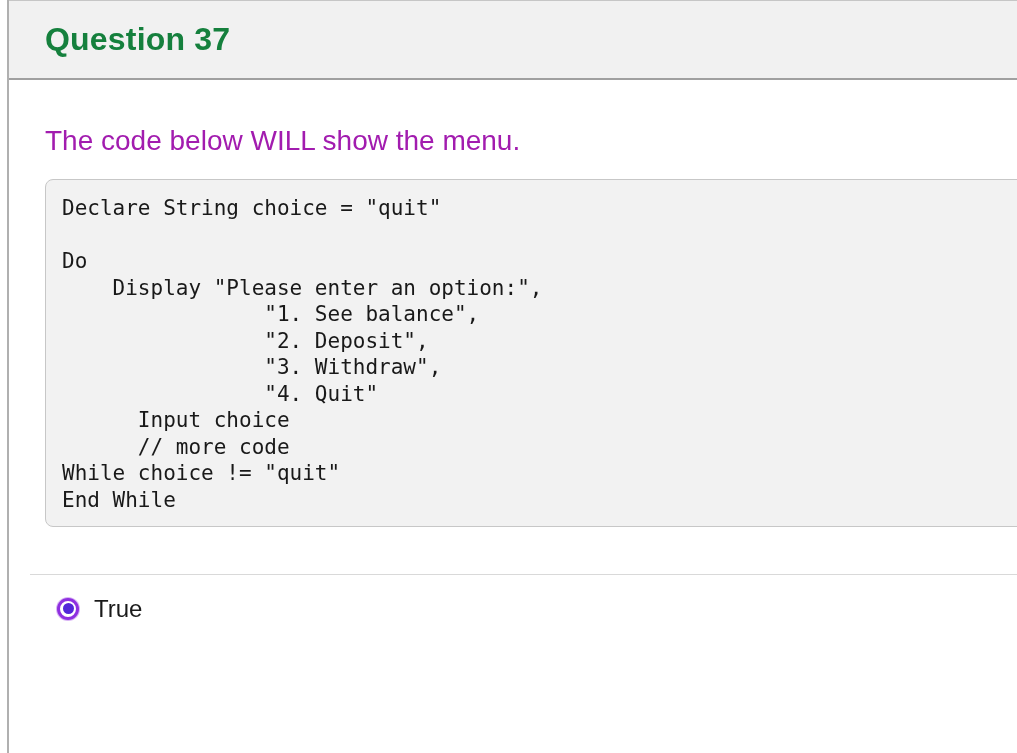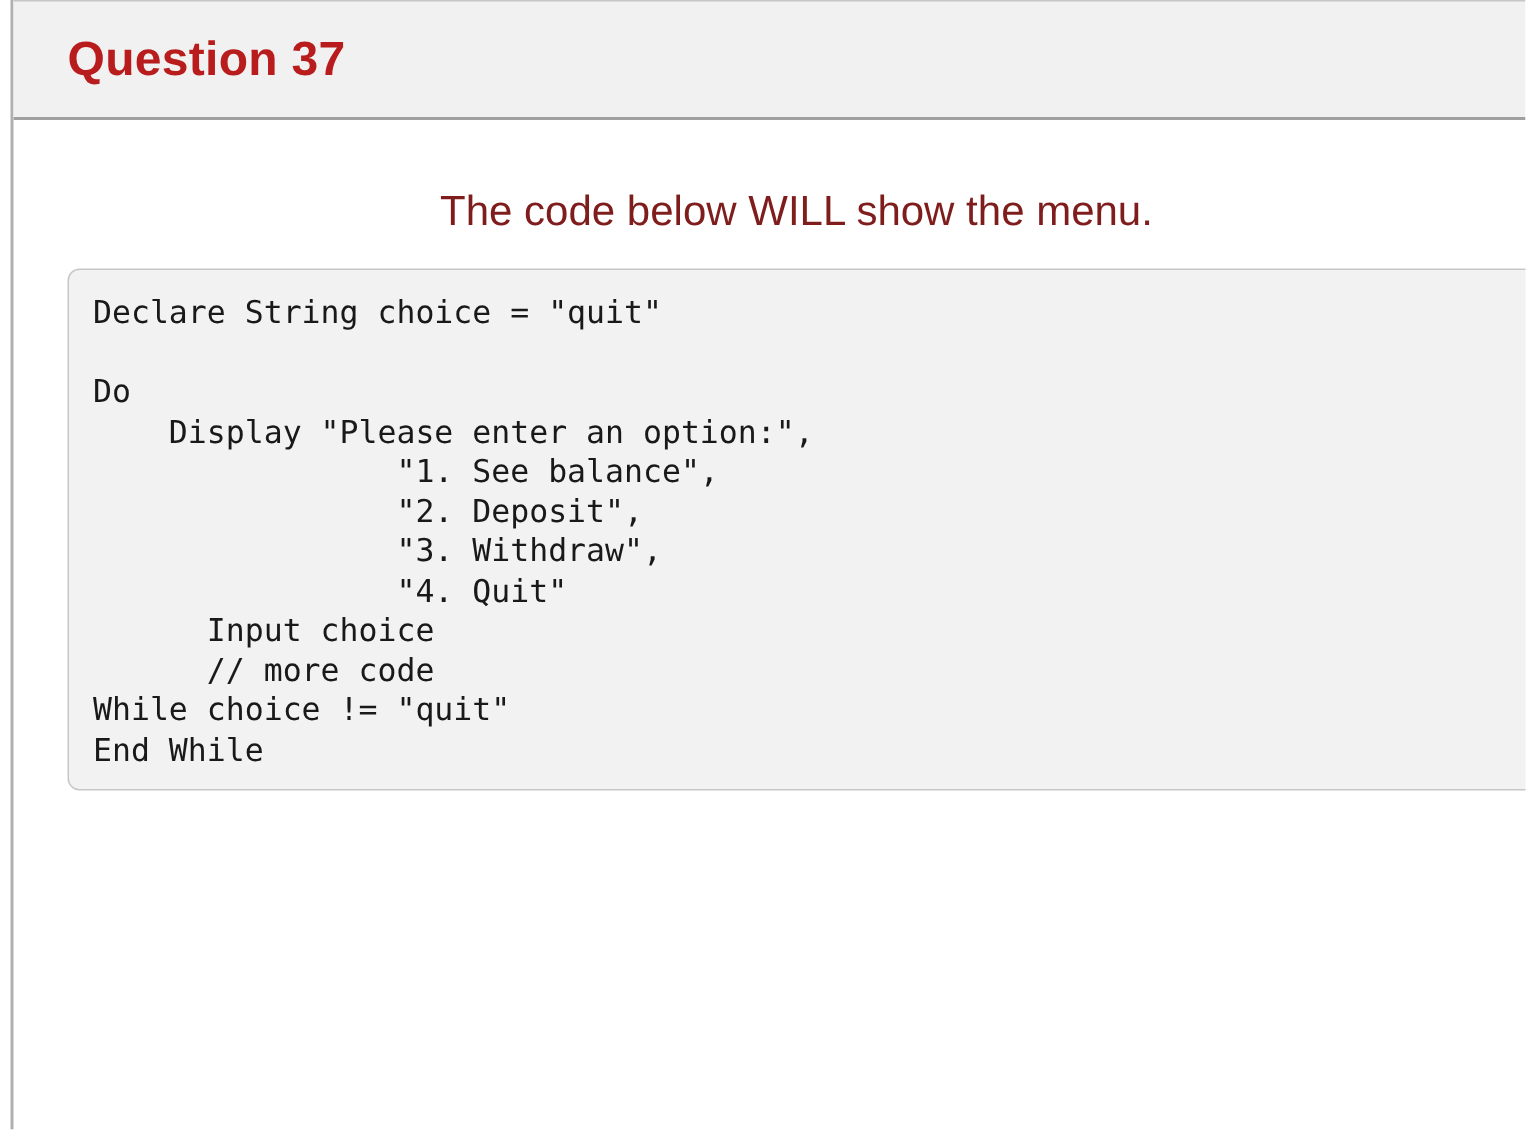--- a/index.html
+++ b/index.html
@@ -29,7 +29,7 @@
     margin: 0;
     font-size: 32px;
     font-weight: bold;
-    color: #b91c1c;
+    color: #15803d;
     letter-spacing: 0.2px;
   }
   .prompt {

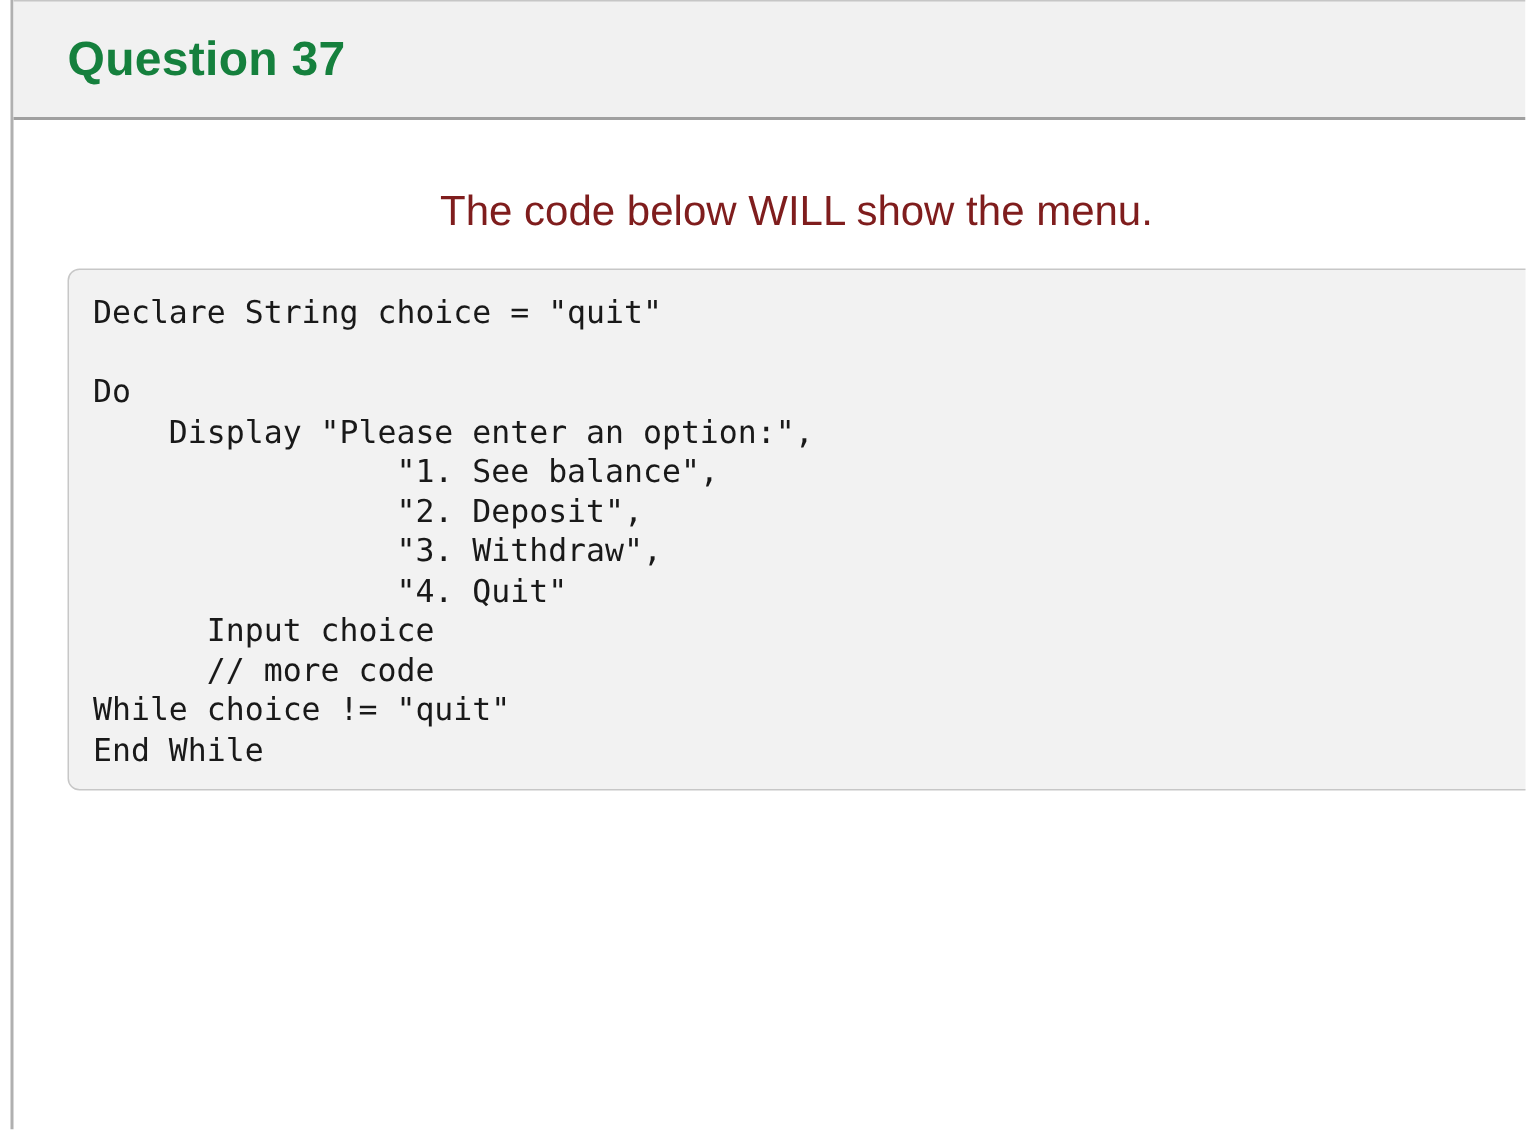--- a/index.html
+++ b/index.html
@@ -35,9 +35,8 @@
   .prompt {
     margin: 44px 0 0 36px;
     font-size: 28px;
-    color: #7f1d1d;
+    color: #a21caf;
     line-height: 34px;
-    text-align: center;
   }
   .codebox {
     margin: 21px 0 0 36px;

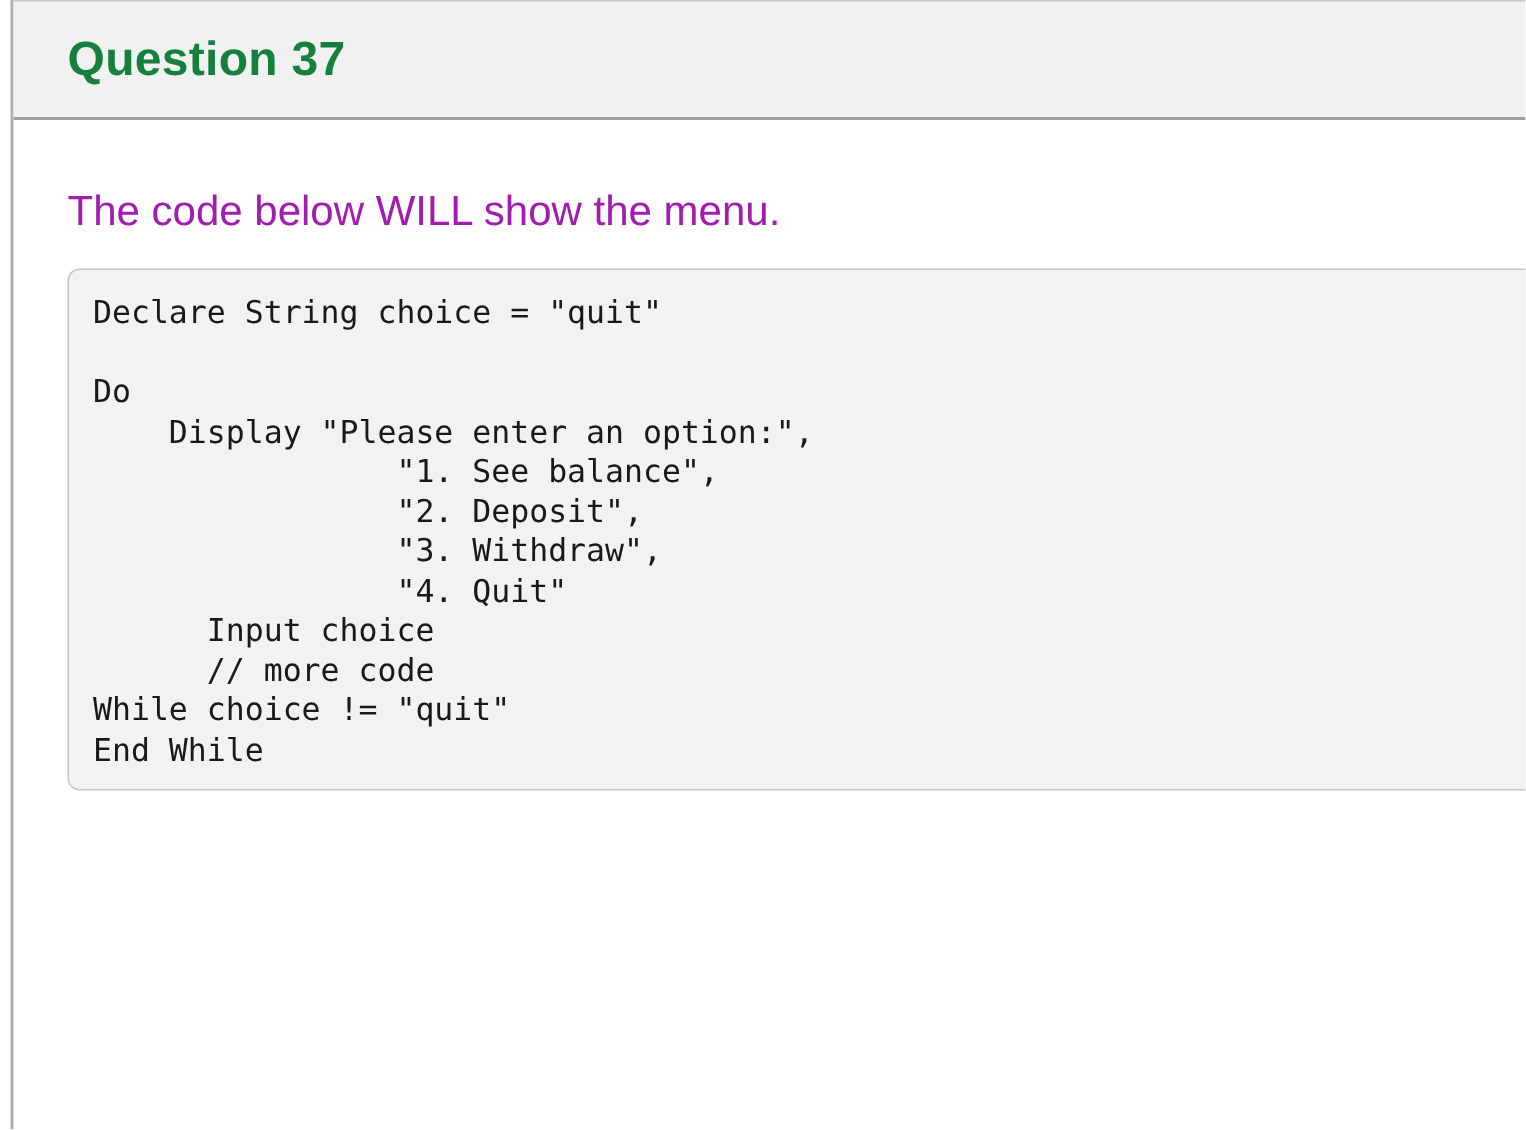--- a/index.html
+++ b/index.html
@@ -122,6 +122,12 @@
 
   <div class="options">
 
+    <div class="option-row">
+      <div class="radio selected">
+        <div class="dot"></div>
+      </div>
+      <div class="option-label">True</div>
+    </div>
 
 
   </div>

